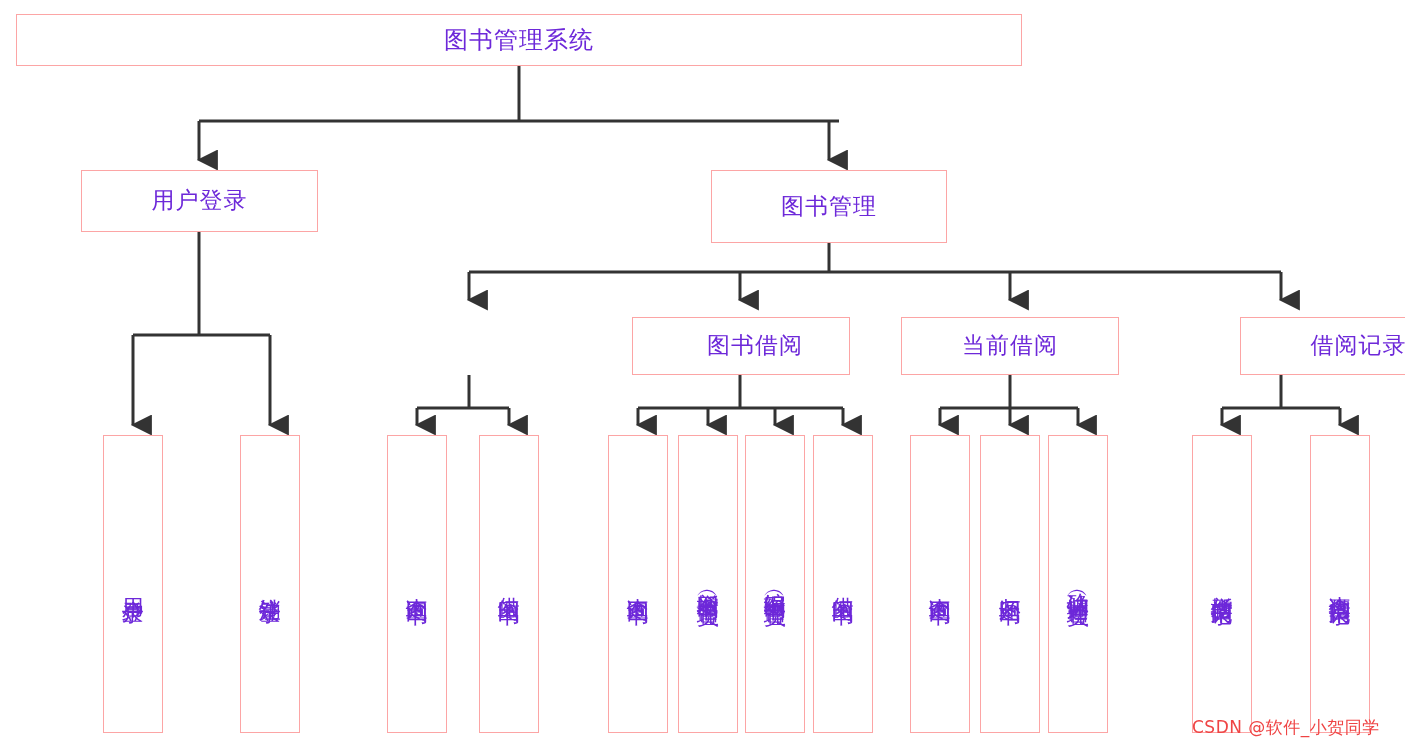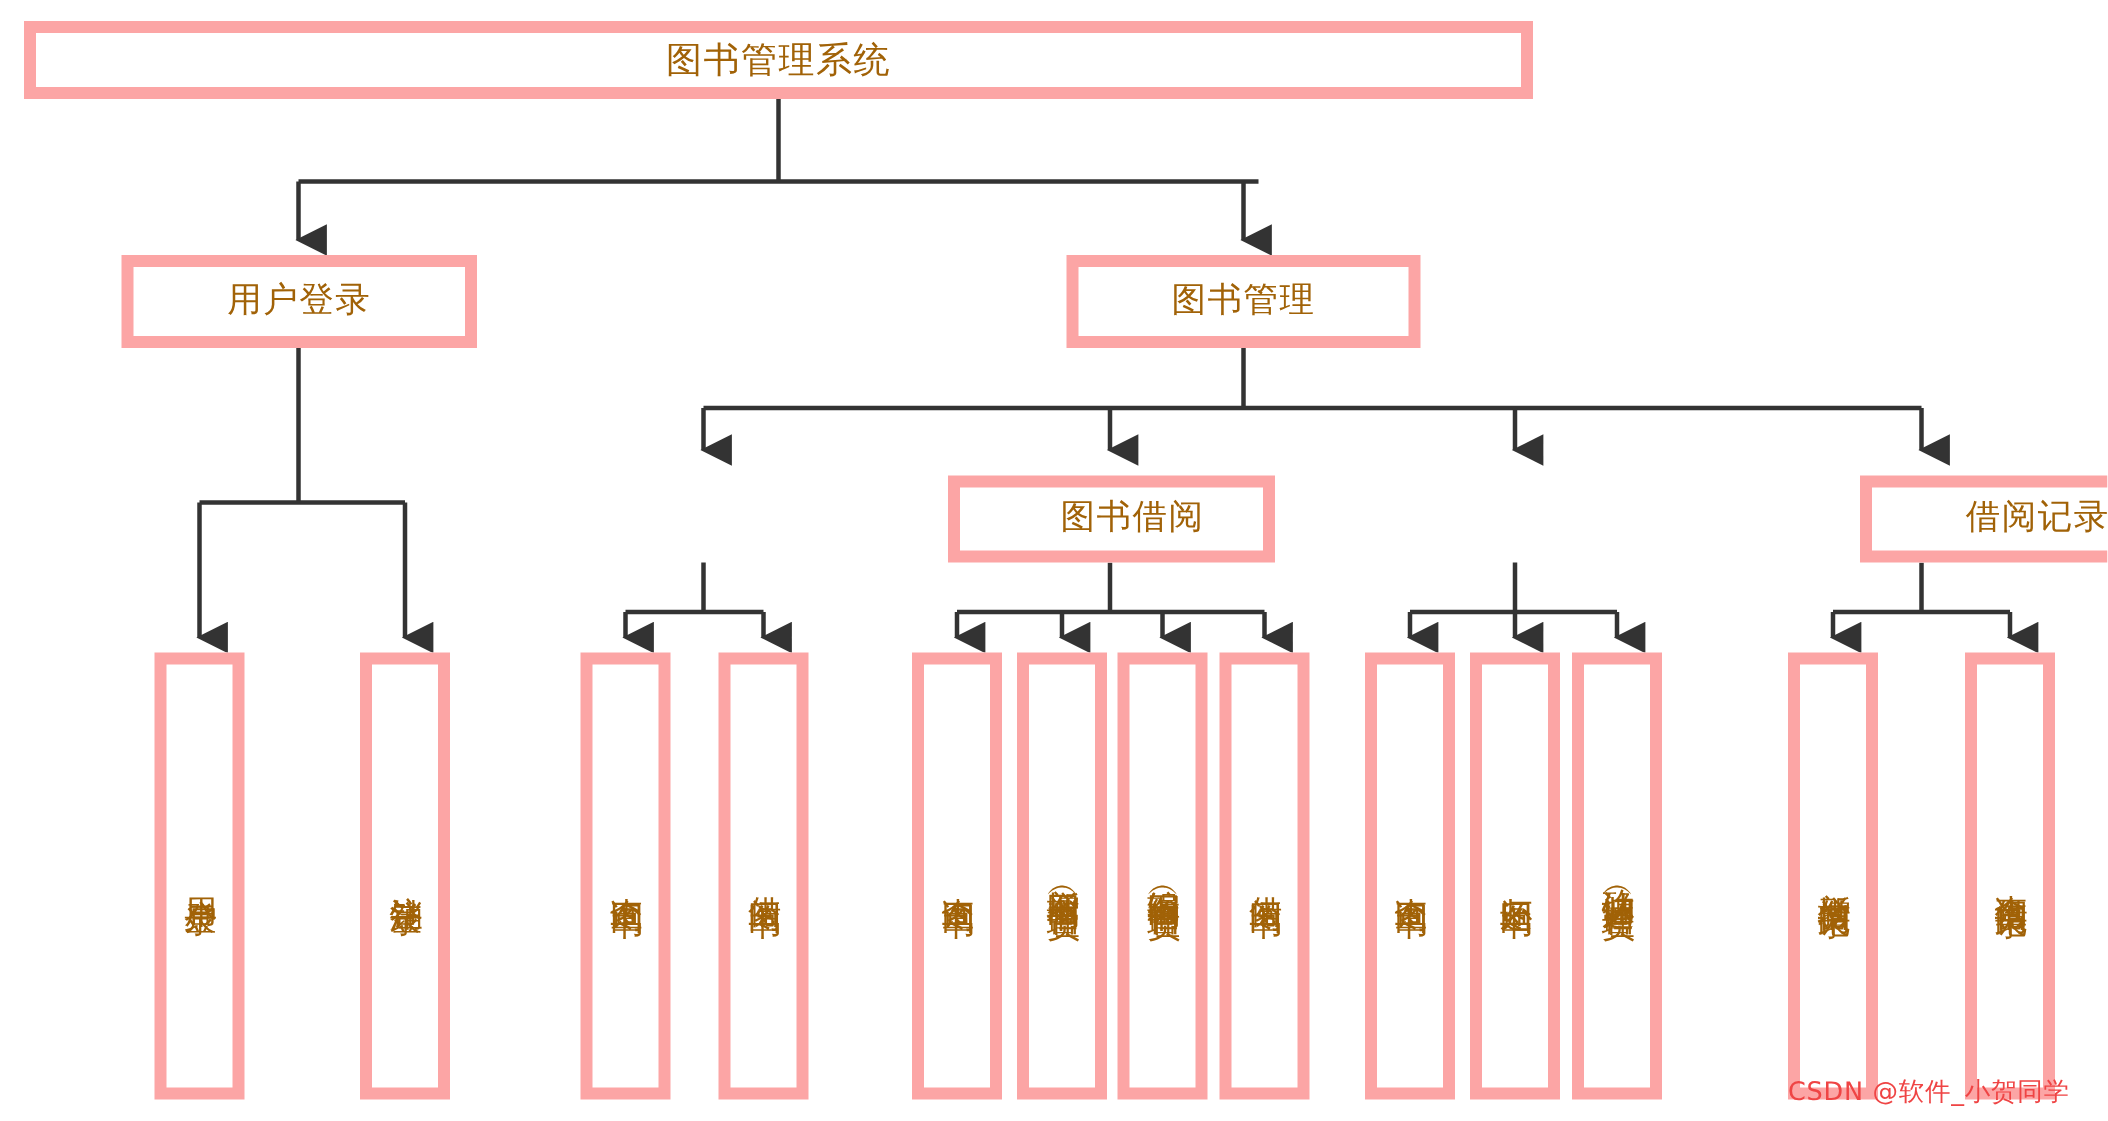--- a/index.html
+++ b/index.html
@@ -28,12 +28,12 @@
   .node {
     position: absolute;
     box-sizing: border-box;
-    border: 8px solid #fca5a5;
+    border: 1px solid #fca5a5;
     background: #ffffff;
     display: flex;
     align-items: center;
     justify-content: center;
-    color: #a16207;
+    color: #6d28d9;
     text-align: center;
   }
   .node.horiz {

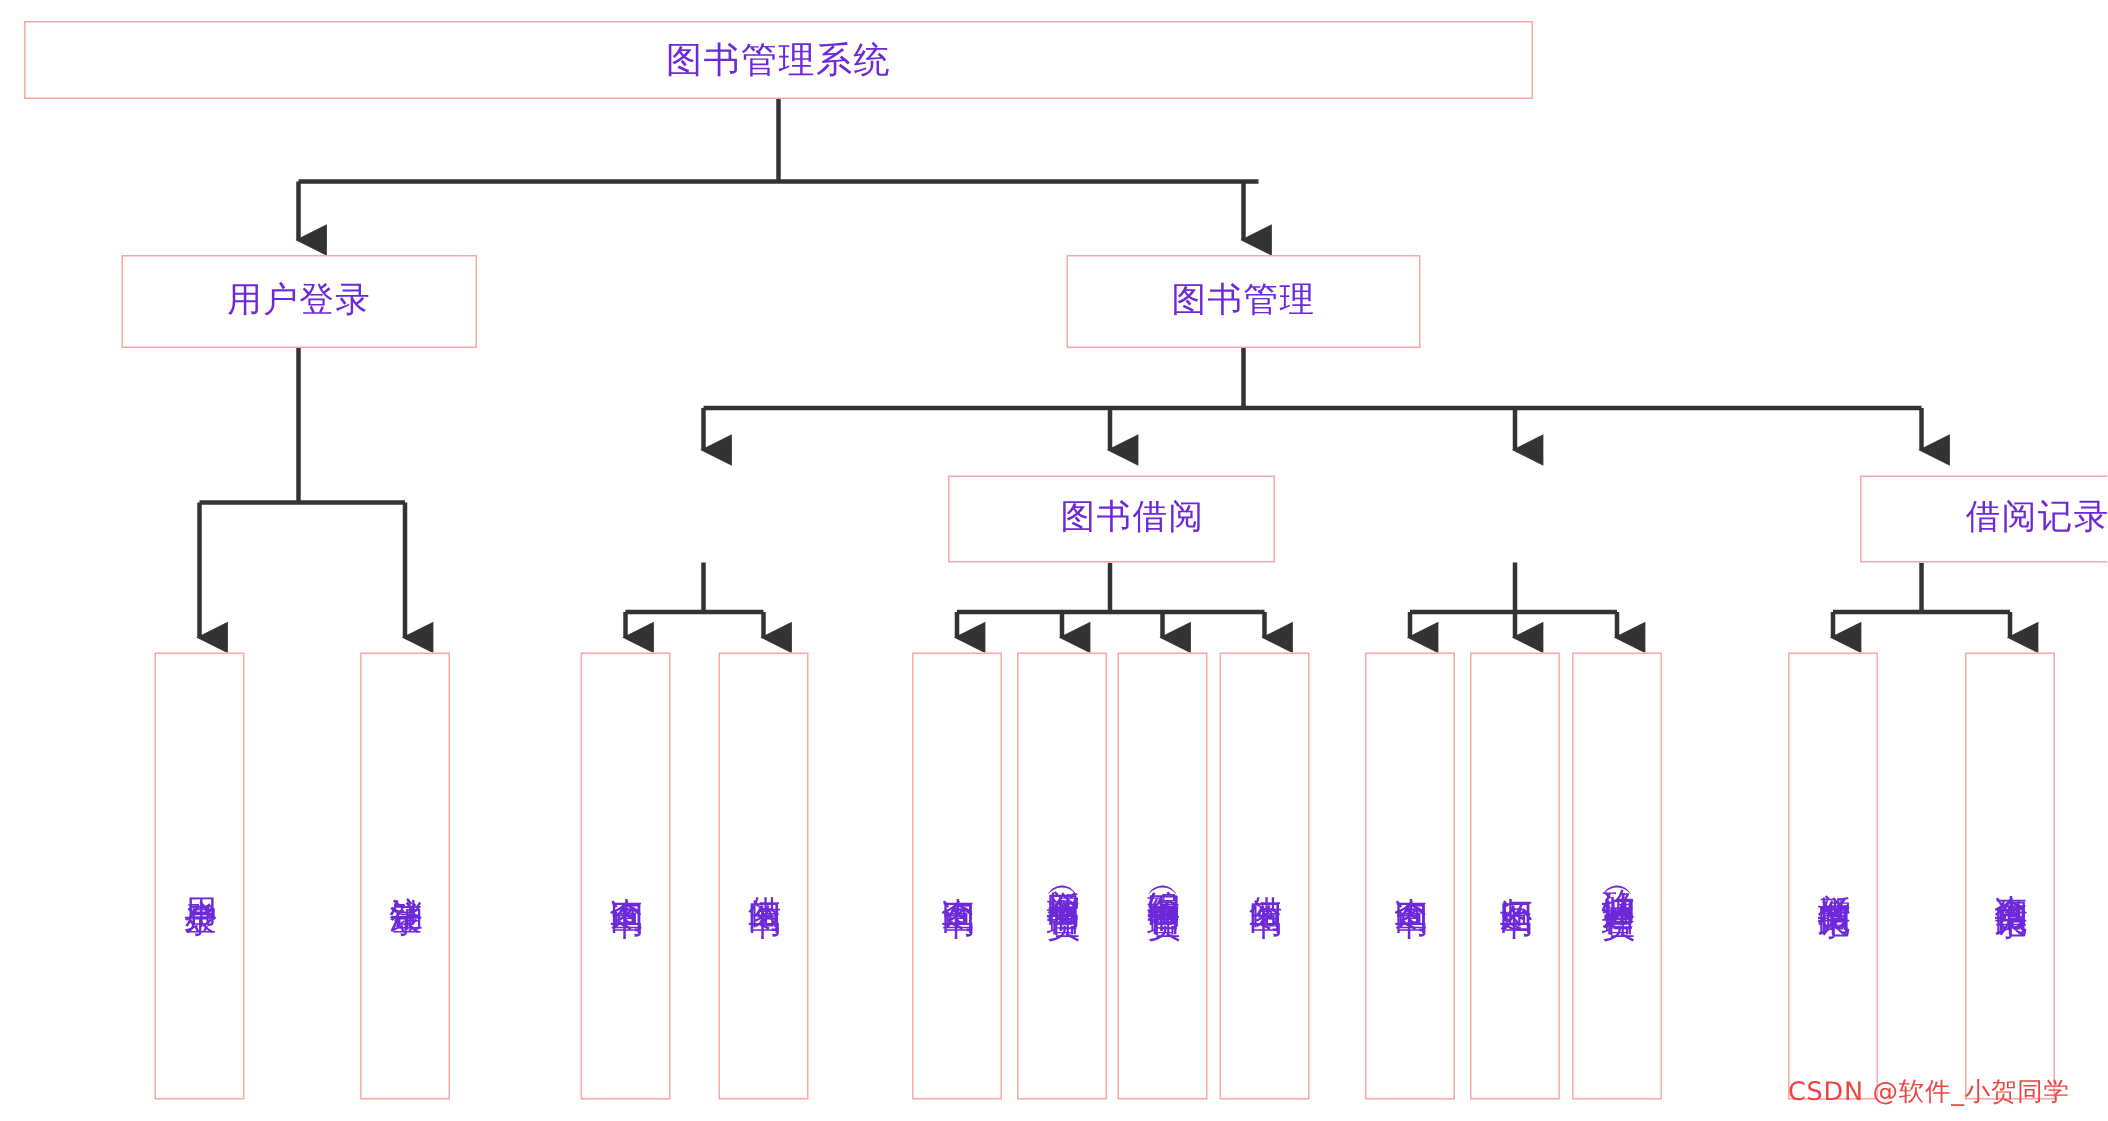--- a/index.html
+++ b/index.html
@@ -130,7 +130,7 @@
   <div class="node horiz" style="left:81px; top:170px; width:237px; height:62px;">
     <span>用户登录</span>
   </div>
-  <div class="node horiz" style="left:711px; top:170px; width:236px; height:62px;">
+  <div class="node horiz" style="left:711px; top:170px; width:236px; height:73px;">
     <span>图书管理</span>
   </div>
 

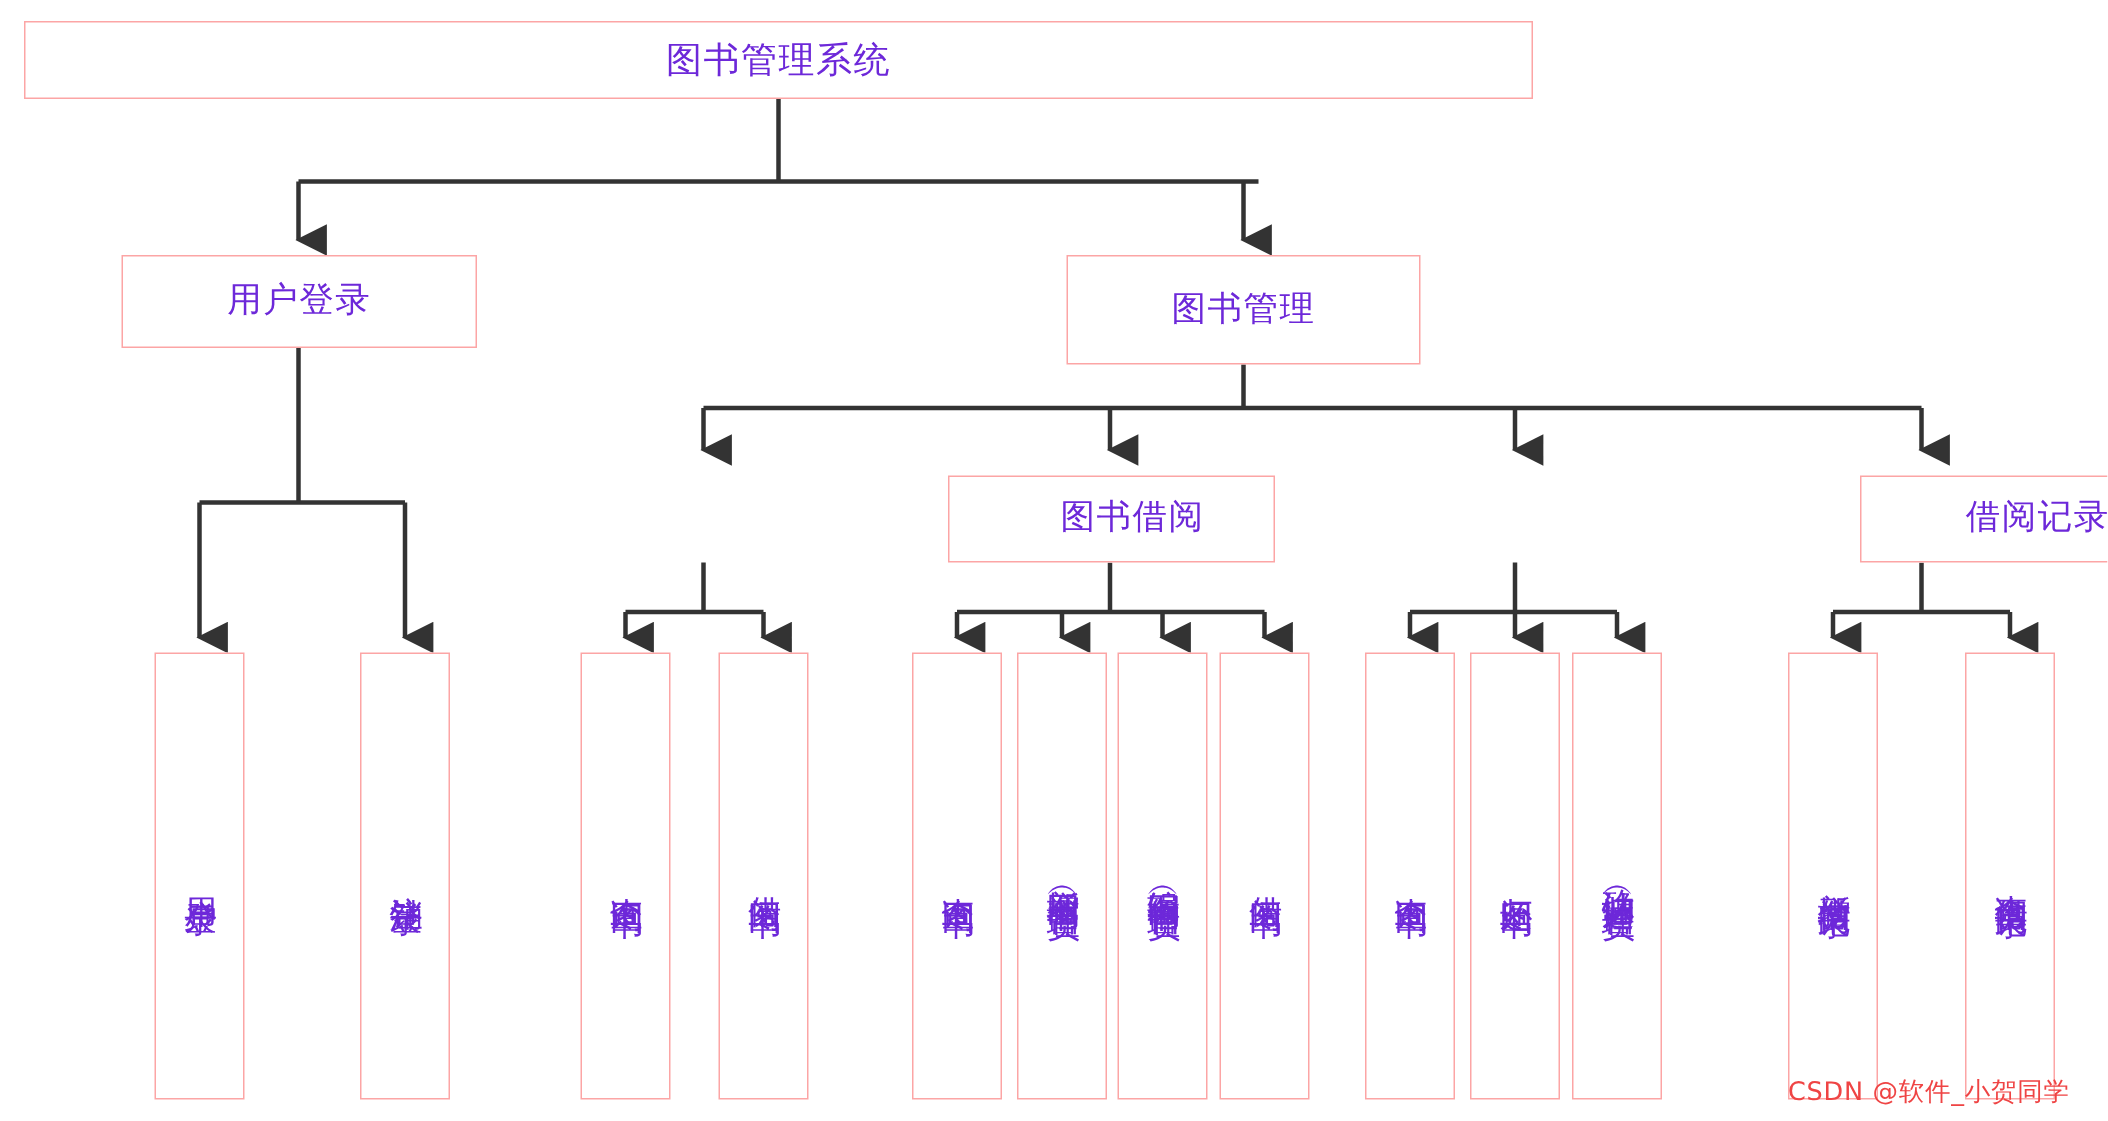--- a/index.html
+++ b/index.html
@@ -137,6 +137,9 @@
   <div class="node horiz" style="left:632px; top:317px; width:218px; height:58px;padding-left:28px;">
     <span>图书借阅</span>
   </div>
+  <div class="node horiz" style="left:901px; top:317px; width:218px; height:58px;">
+    <span>当前借阅</span>
+  </div>
   <div class="node horiz" style="left:1240px; top:317px; width:237px; height:58px;">
     <span>借阅记录</span>
   </div>

